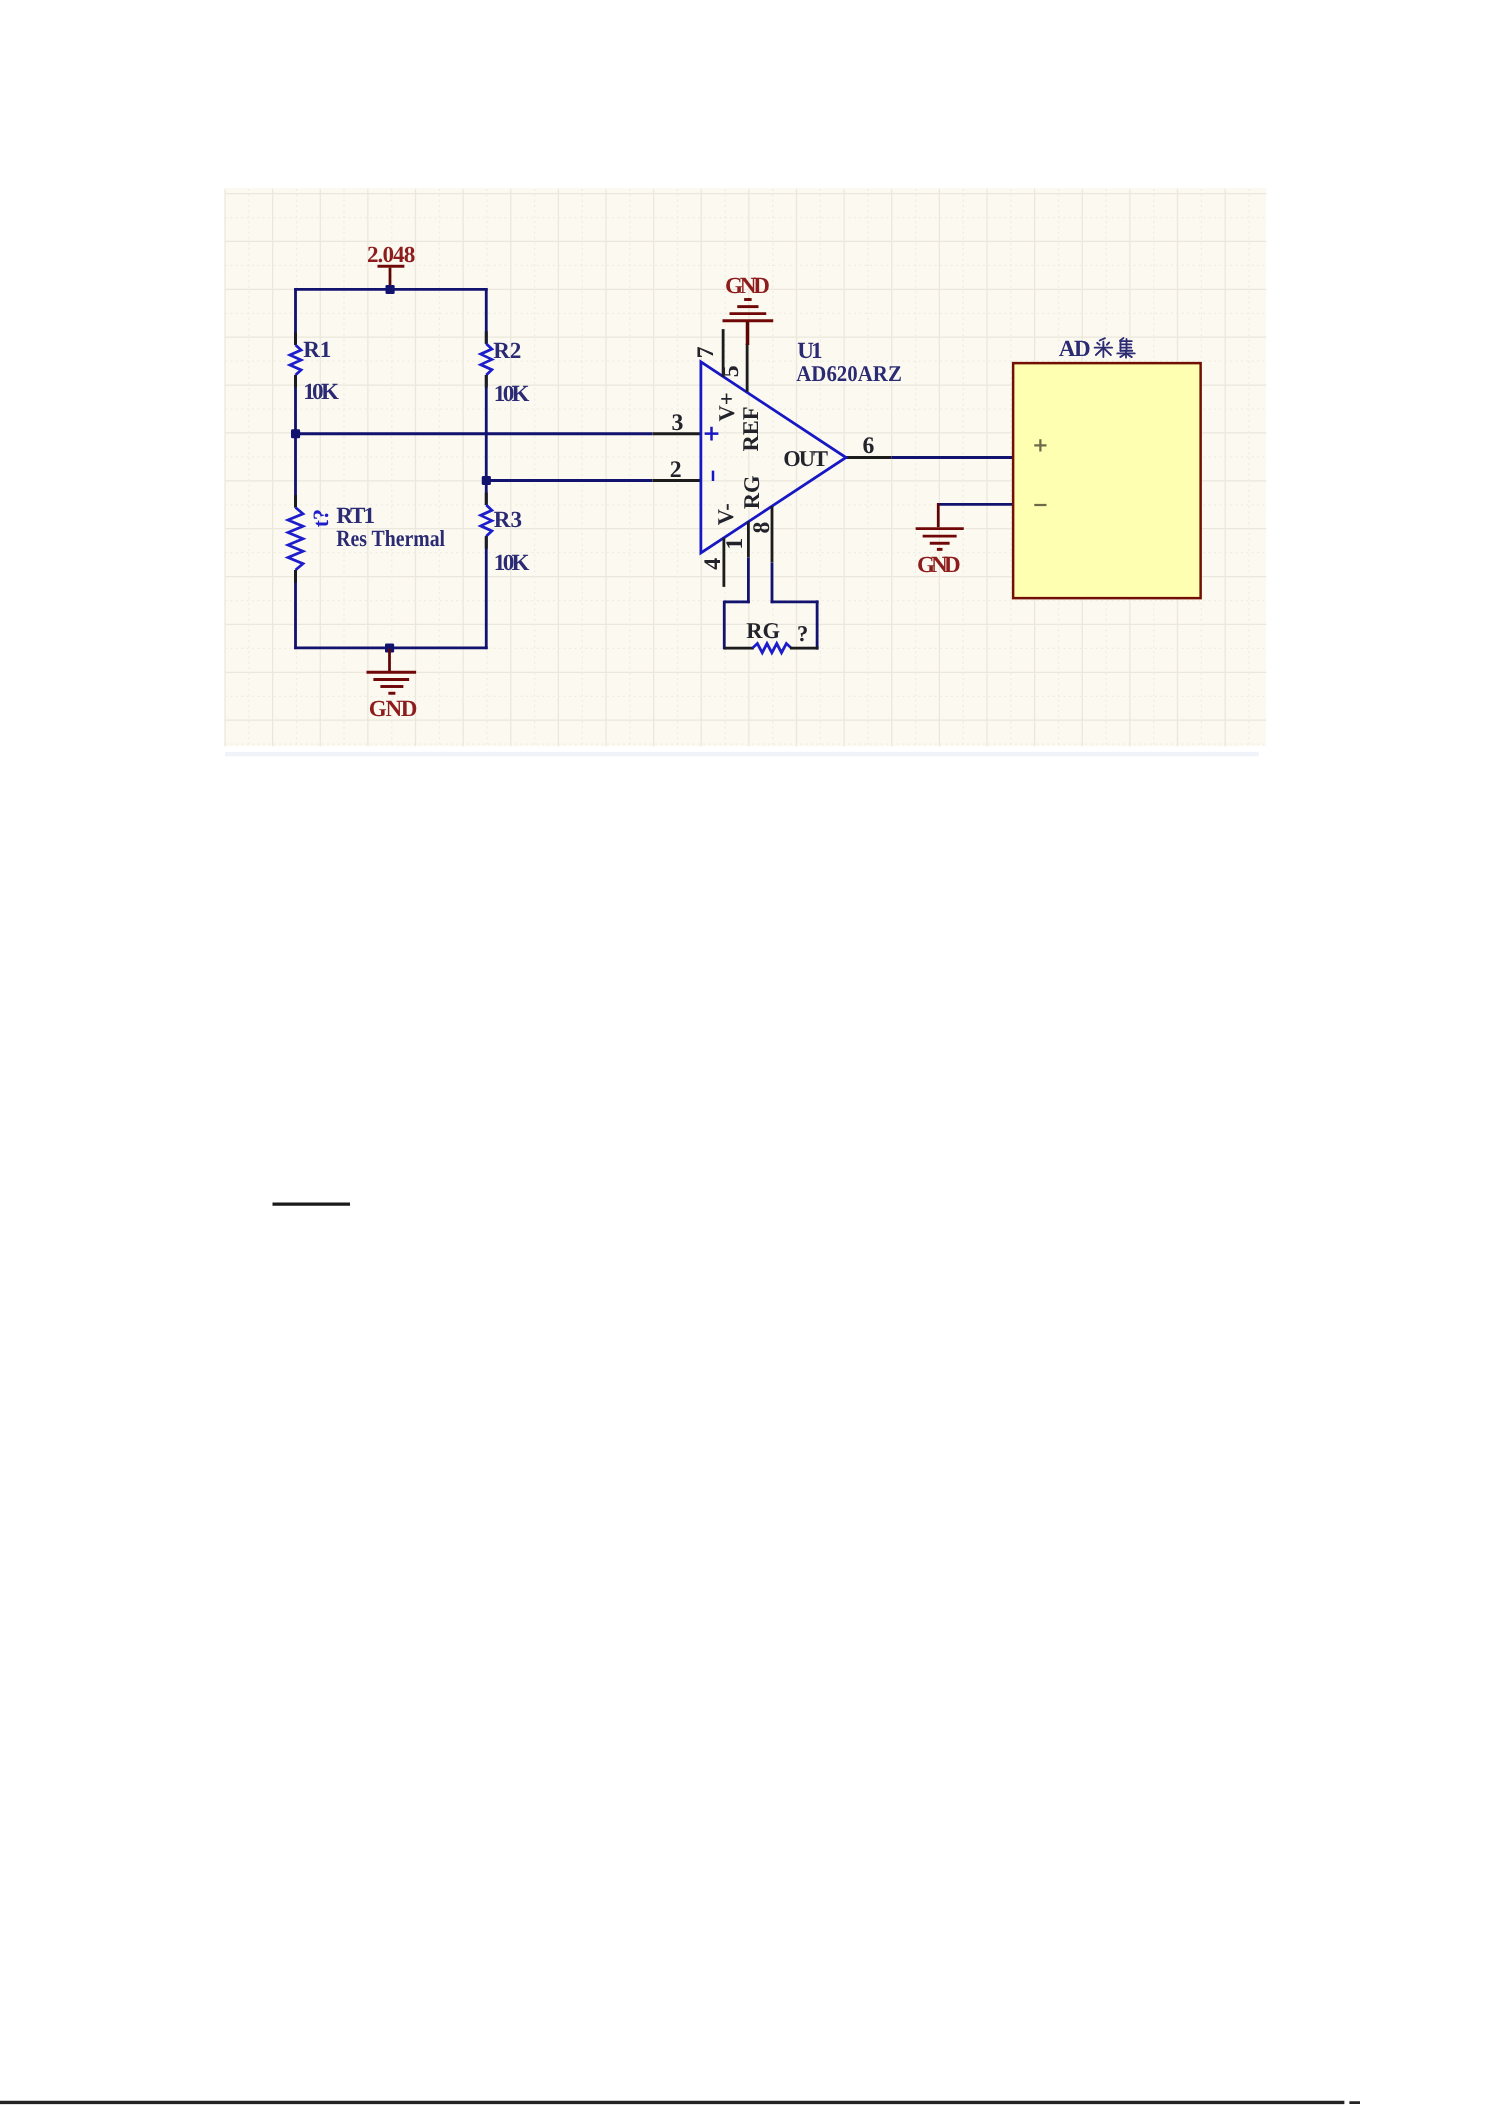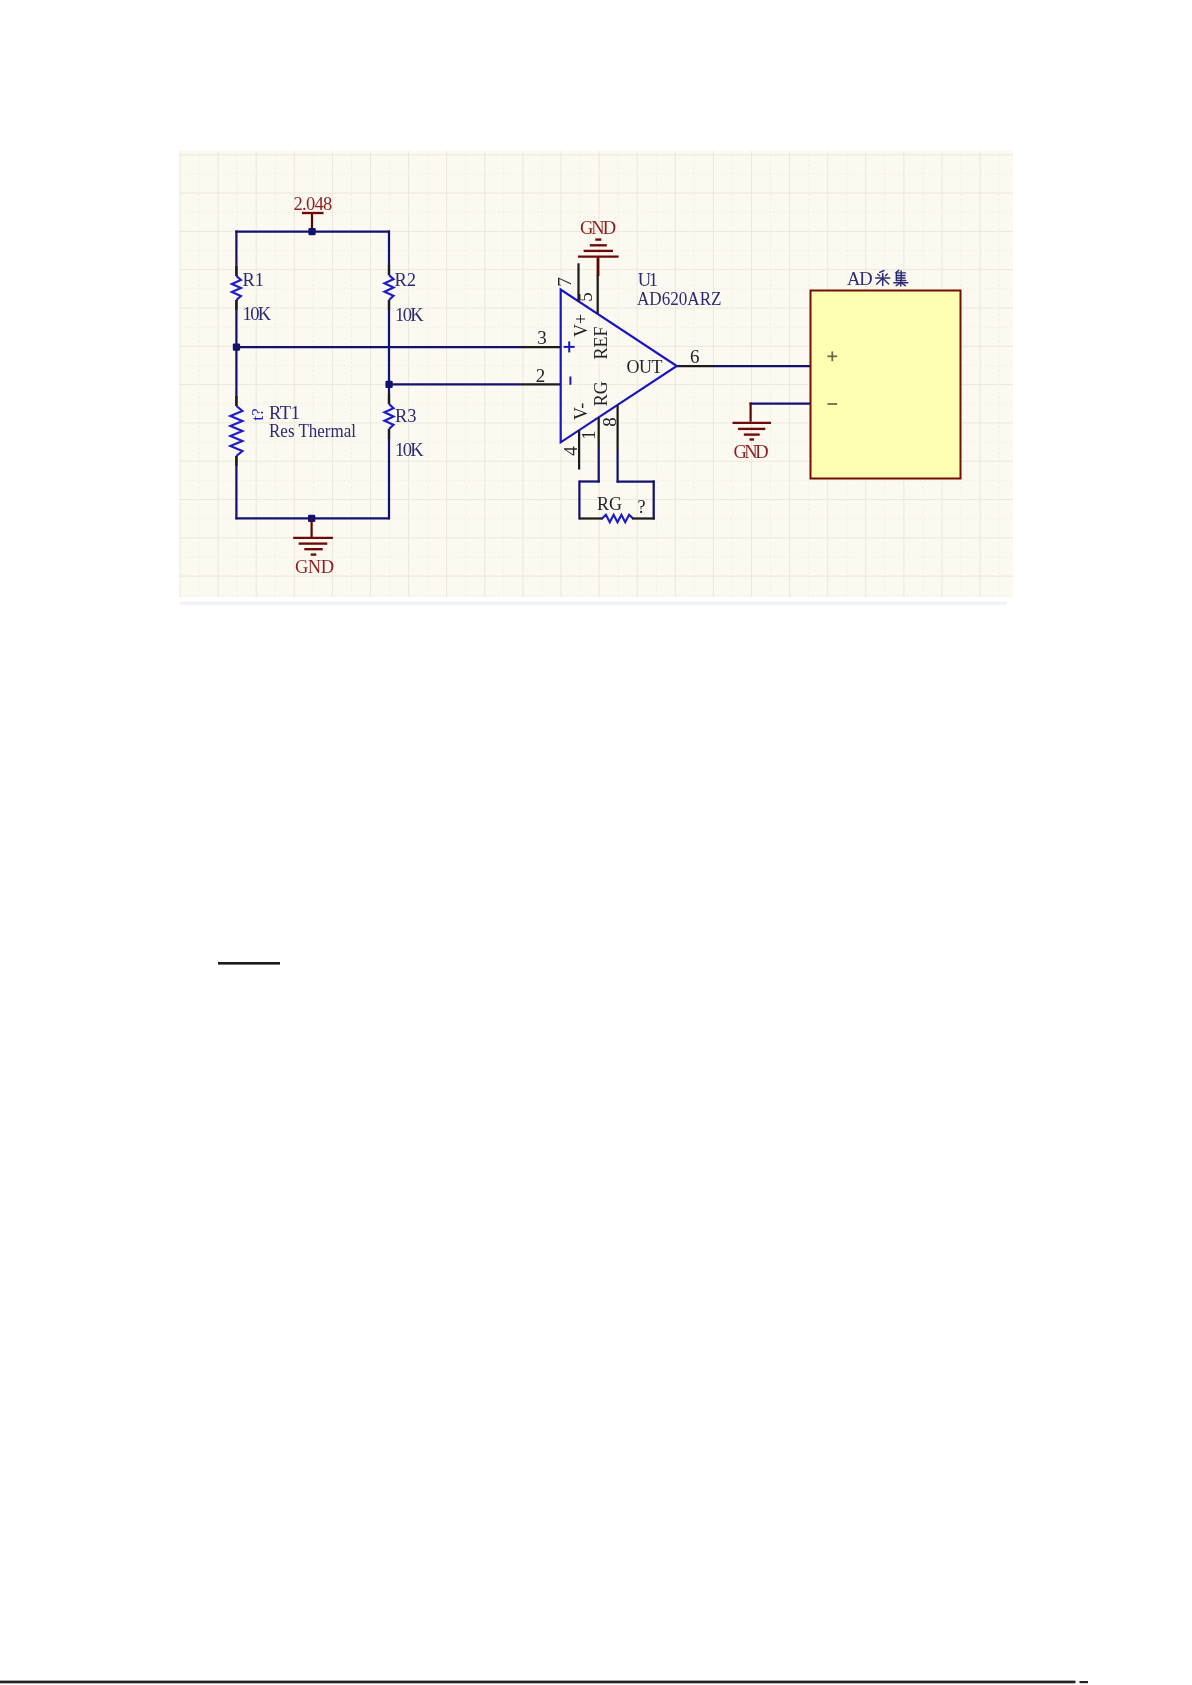--- a/index.html
+++ b/index.html
@@ -1,7 +1,7 @@
 <!DOCTYPE html>
 <html><head><meta charset="utf-8"><title>schematic</title><style>
 html,body{margin:0;padding:0;background:#ffffff;}
-.pg{position:relative;width:1192px;height:1685px;background:#ffffff;overflow:hidden;}
+.pg{position:relative;width:1192px;height:1685px;background:#ffffff;overflow:hidden;font-weight:bold;}
 svg{position:absolute;left:0;top:0;}
 text{font-family:"Liberation Serif",serif;}
 </style></head><body>

